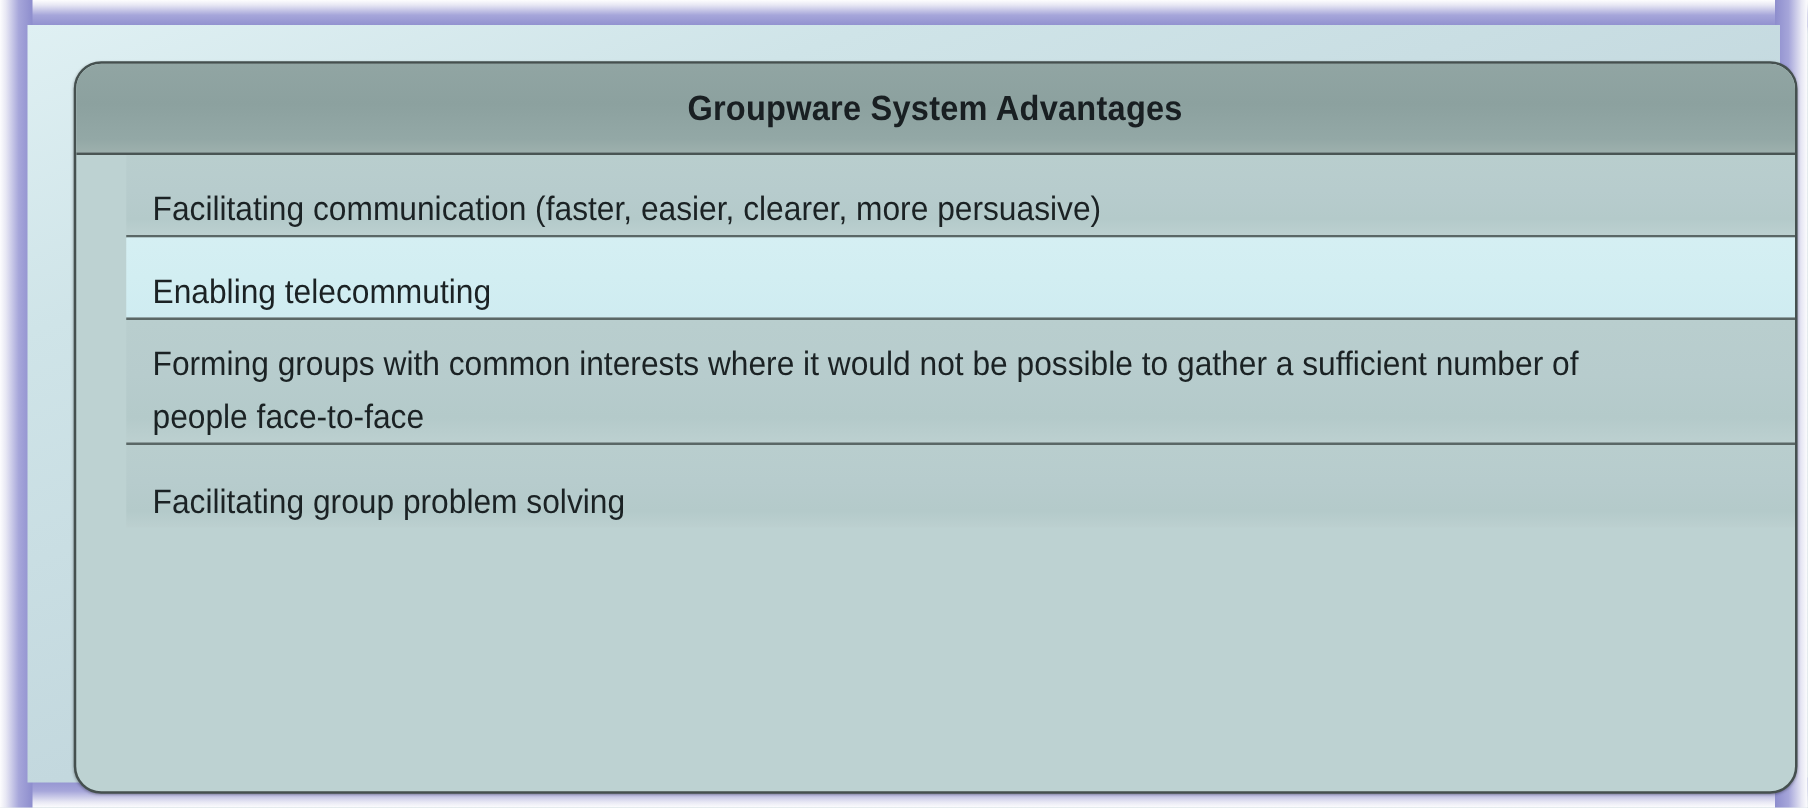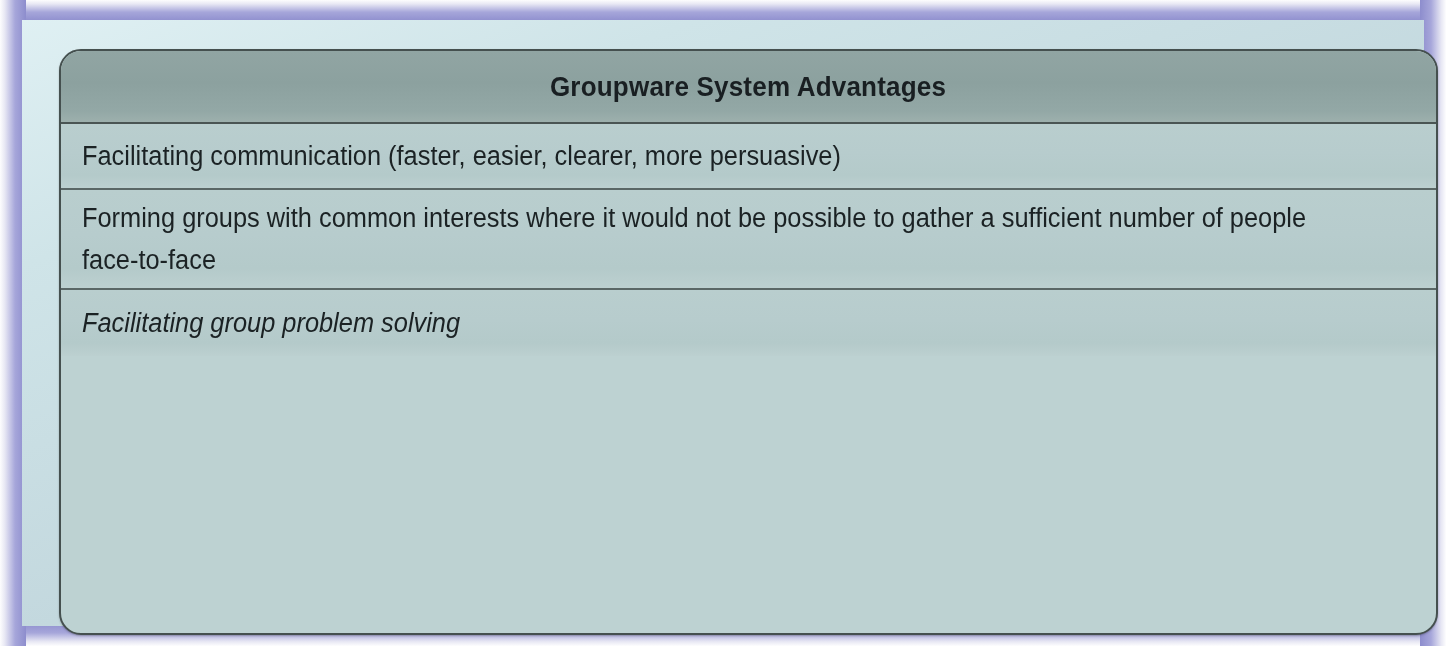--- a/index.html
+++ b/index.html
@@ -98,10 +98,11 @@
   .row {
     box-sizing: border-box;
     display: flex;
-    align-items: center;
+    align-items: flex-end;
     padding: 0 18px 0 21px;
     border-bottom: 2px solid #5a6766;
     min-height: 66px;
+    margin-left: 40px;
   }
   .row:last-child { border-bottom: none; font-style: italic; }
 

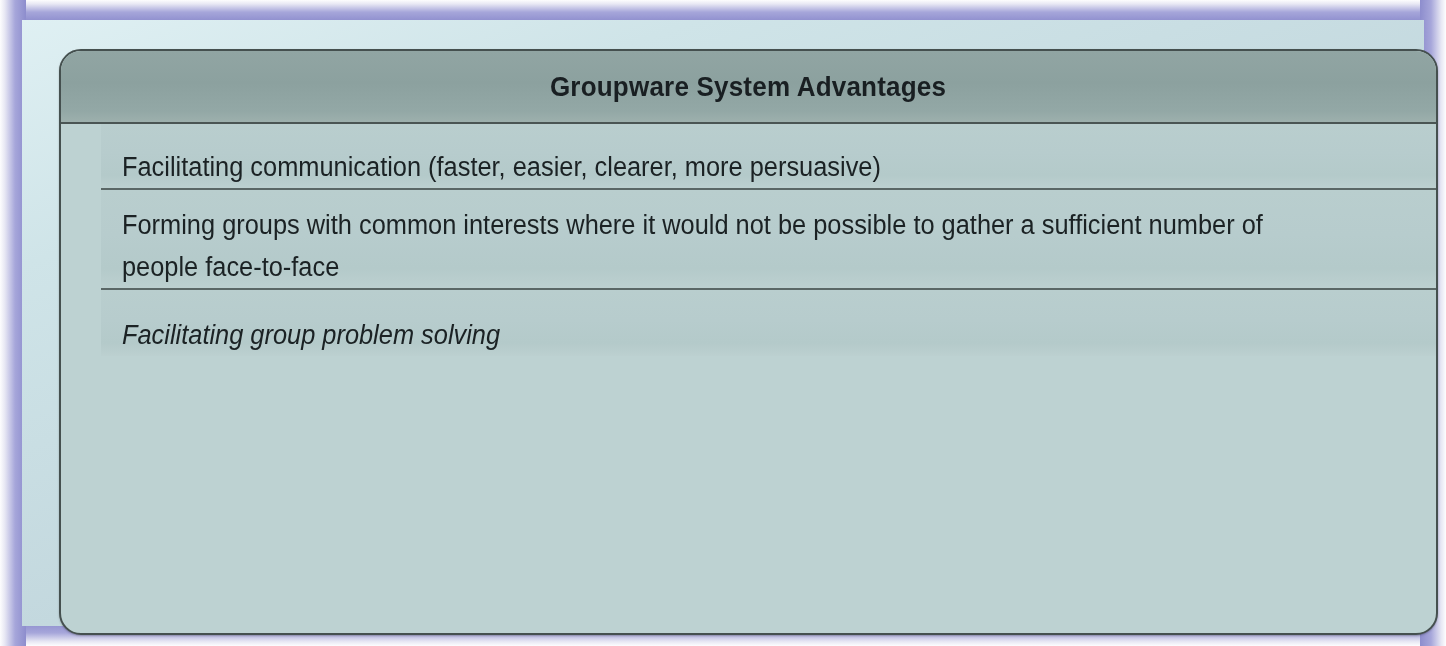--- a/index.html
+++ b/index.html
@@ -146,6 +146,9 @@
         <span class="cell">Facilitating communication (faster, easier, clearer, more persuasive)</span>
       </div>
 
+      <div class="row light">
+        <span class="cell">Enabling telecommuting</span>
+      </div>
 
 
 

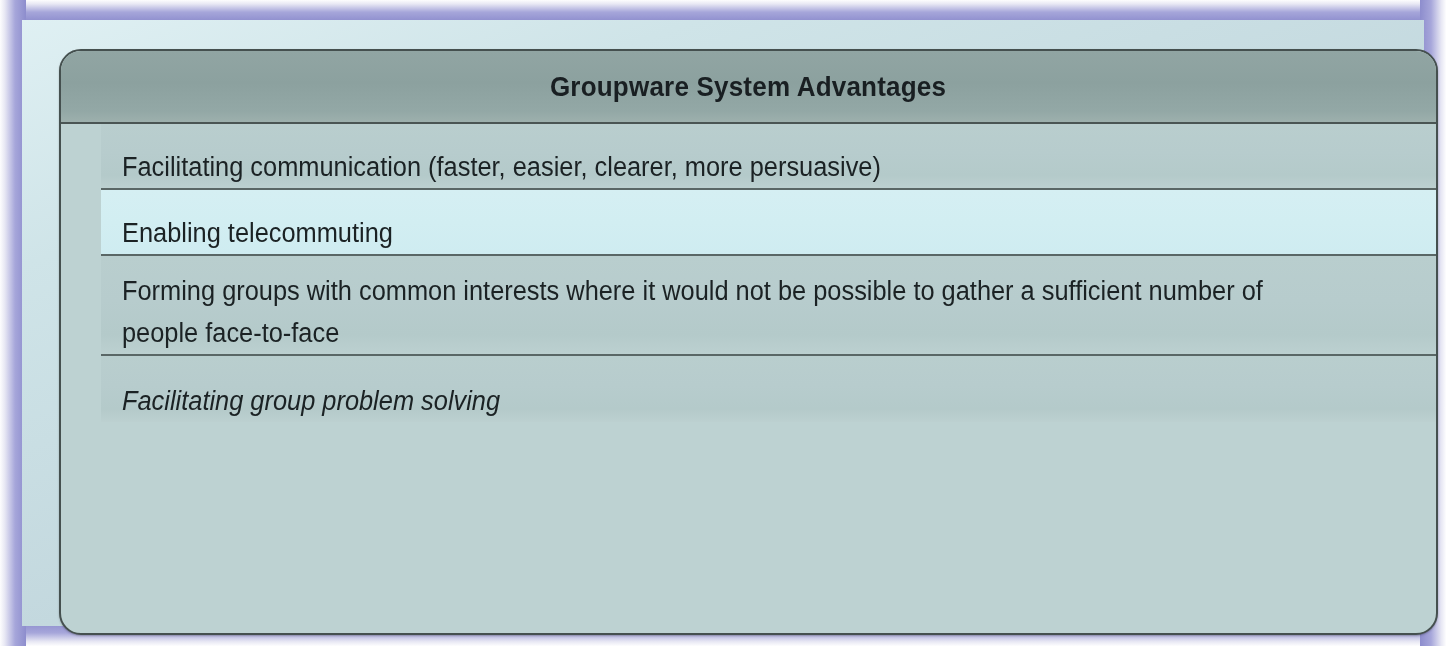--- a/index.html
+++ b/index.html
@@ -104,7 +104,7 @@
     min-height: 66px;
     margin-left: 40px;
   }
-  .row:last-child { border-bottom: none; font-style: italic; }
+  .row:last-child { border-bottom: none; }
 
   .row.dark {
     background: linear-gradient(to bottom, #b9cece 0%, #b7cccd 45%, #b4caca 80%, #bcd0d0 100%);

